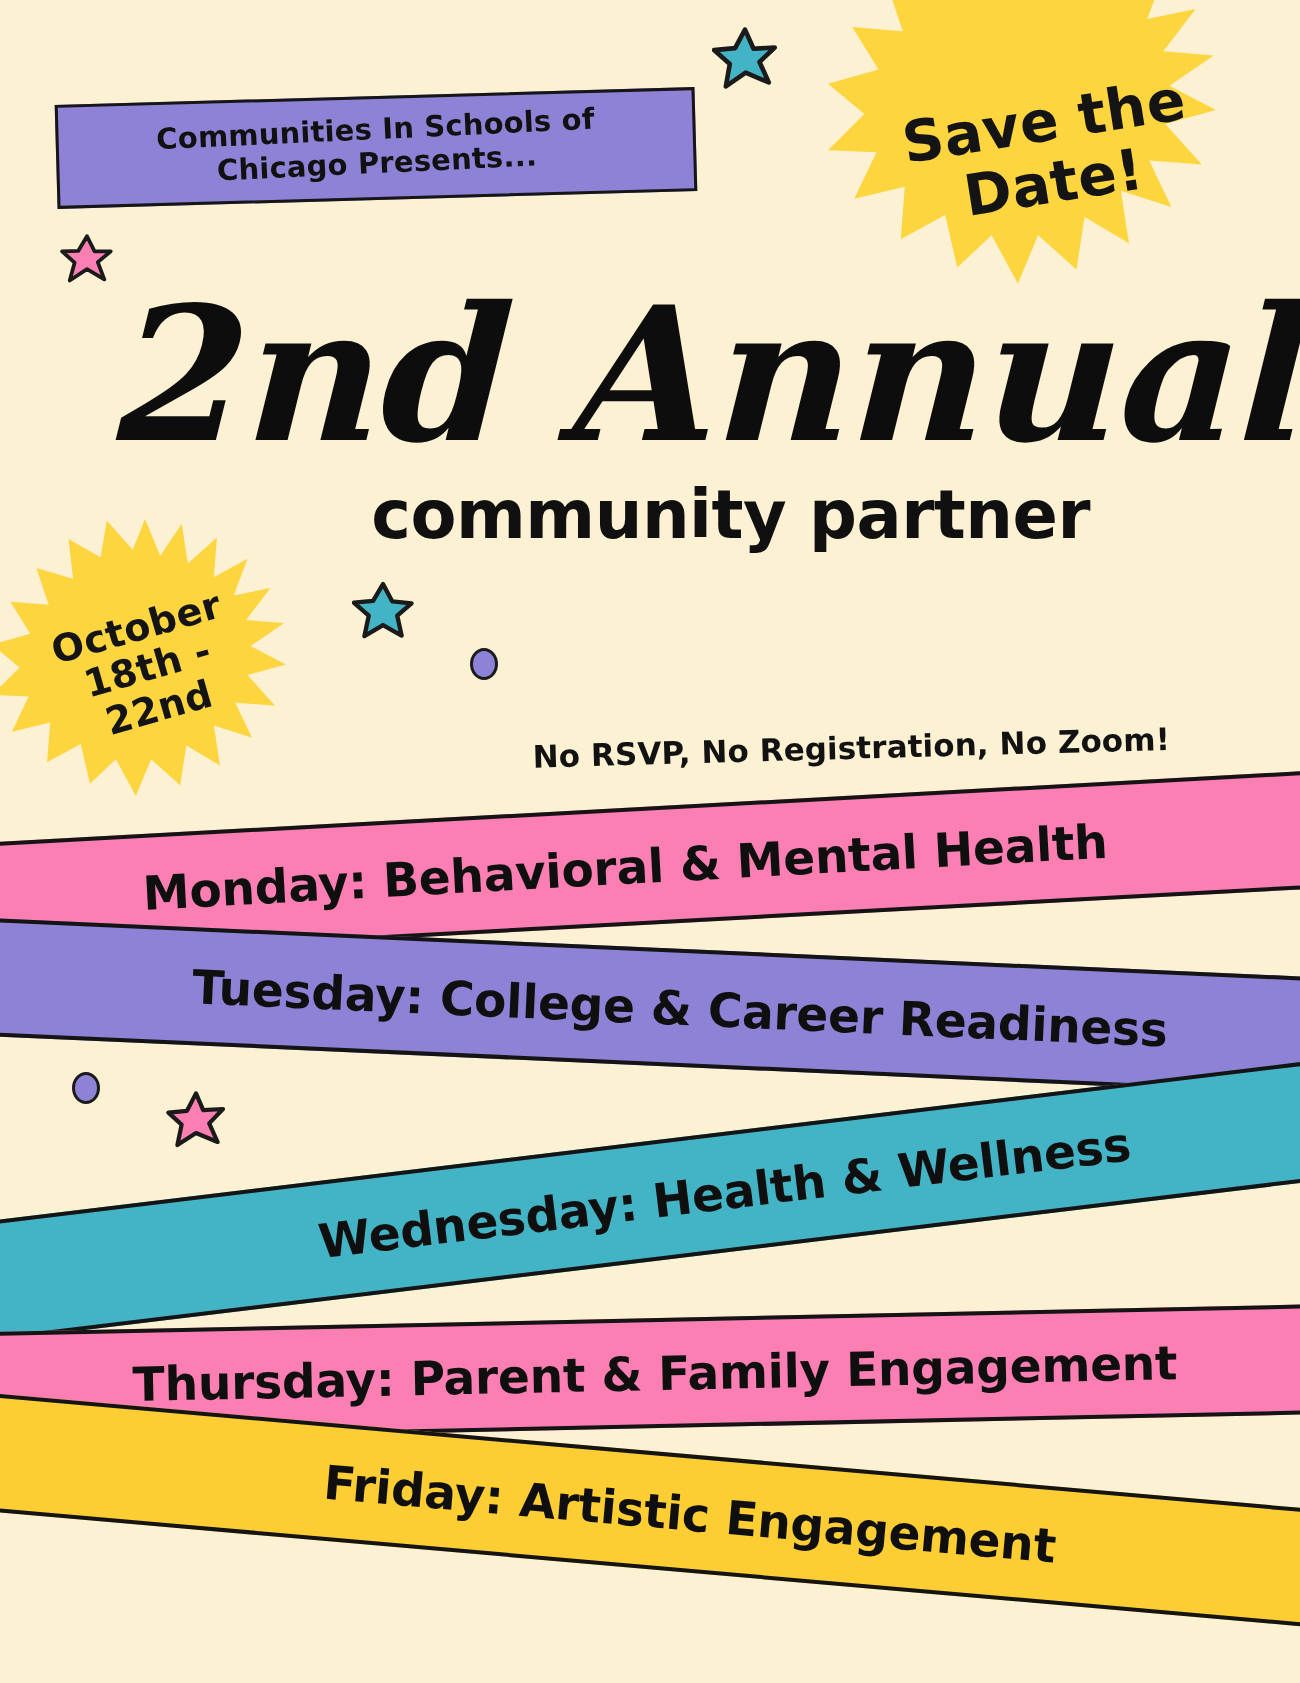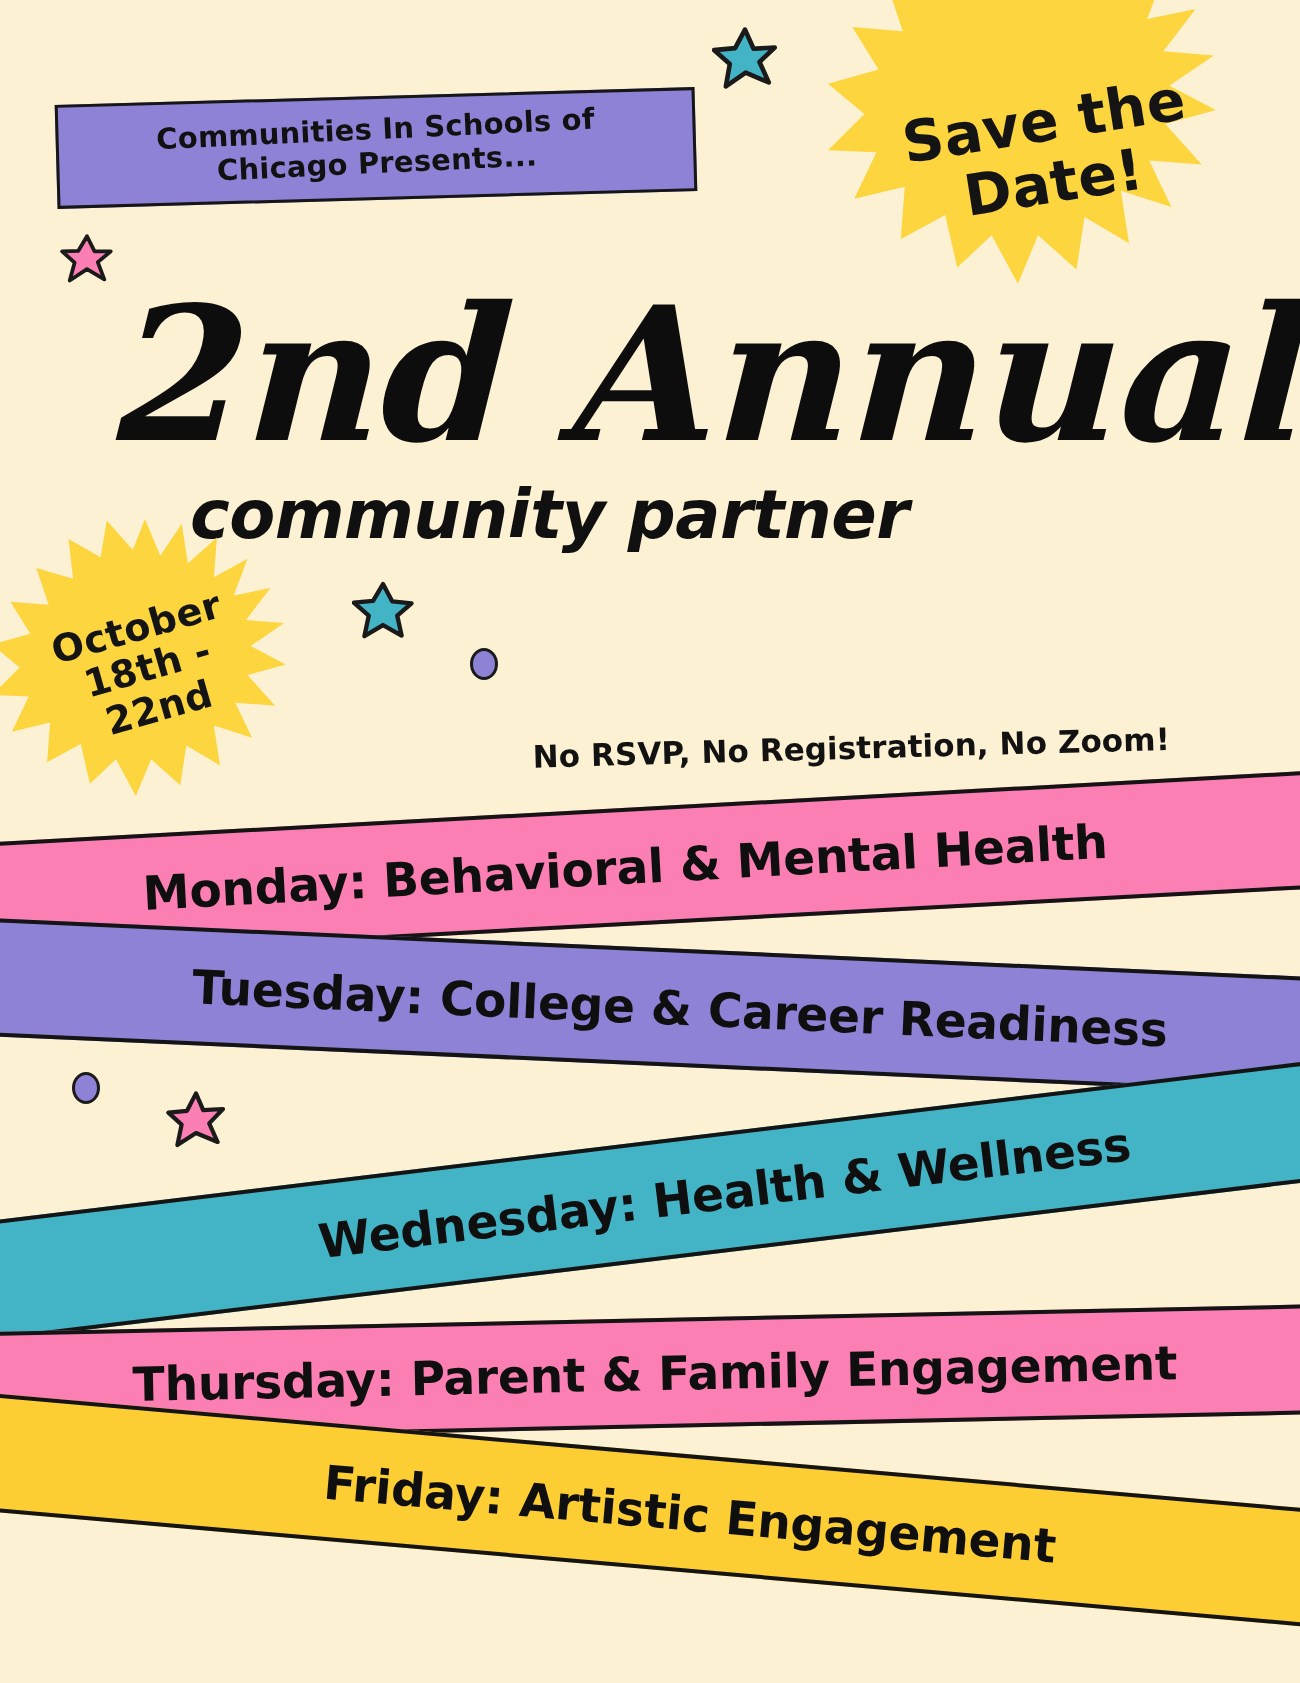--- a/index.html
+++ b/index.html
@@ -114,12 +114,12 @@
     position: absolute;
     left: 190px; top: 480px;
     width: 900px;
+    text-align: right;
     font-size: 67px;
     font-weight: 800;
     color: #101010;
     line-height: 1.07;
     letter-spacing: -.5px;
-    font-style: italic;
   }
   #note-line {
     position: absolute;

